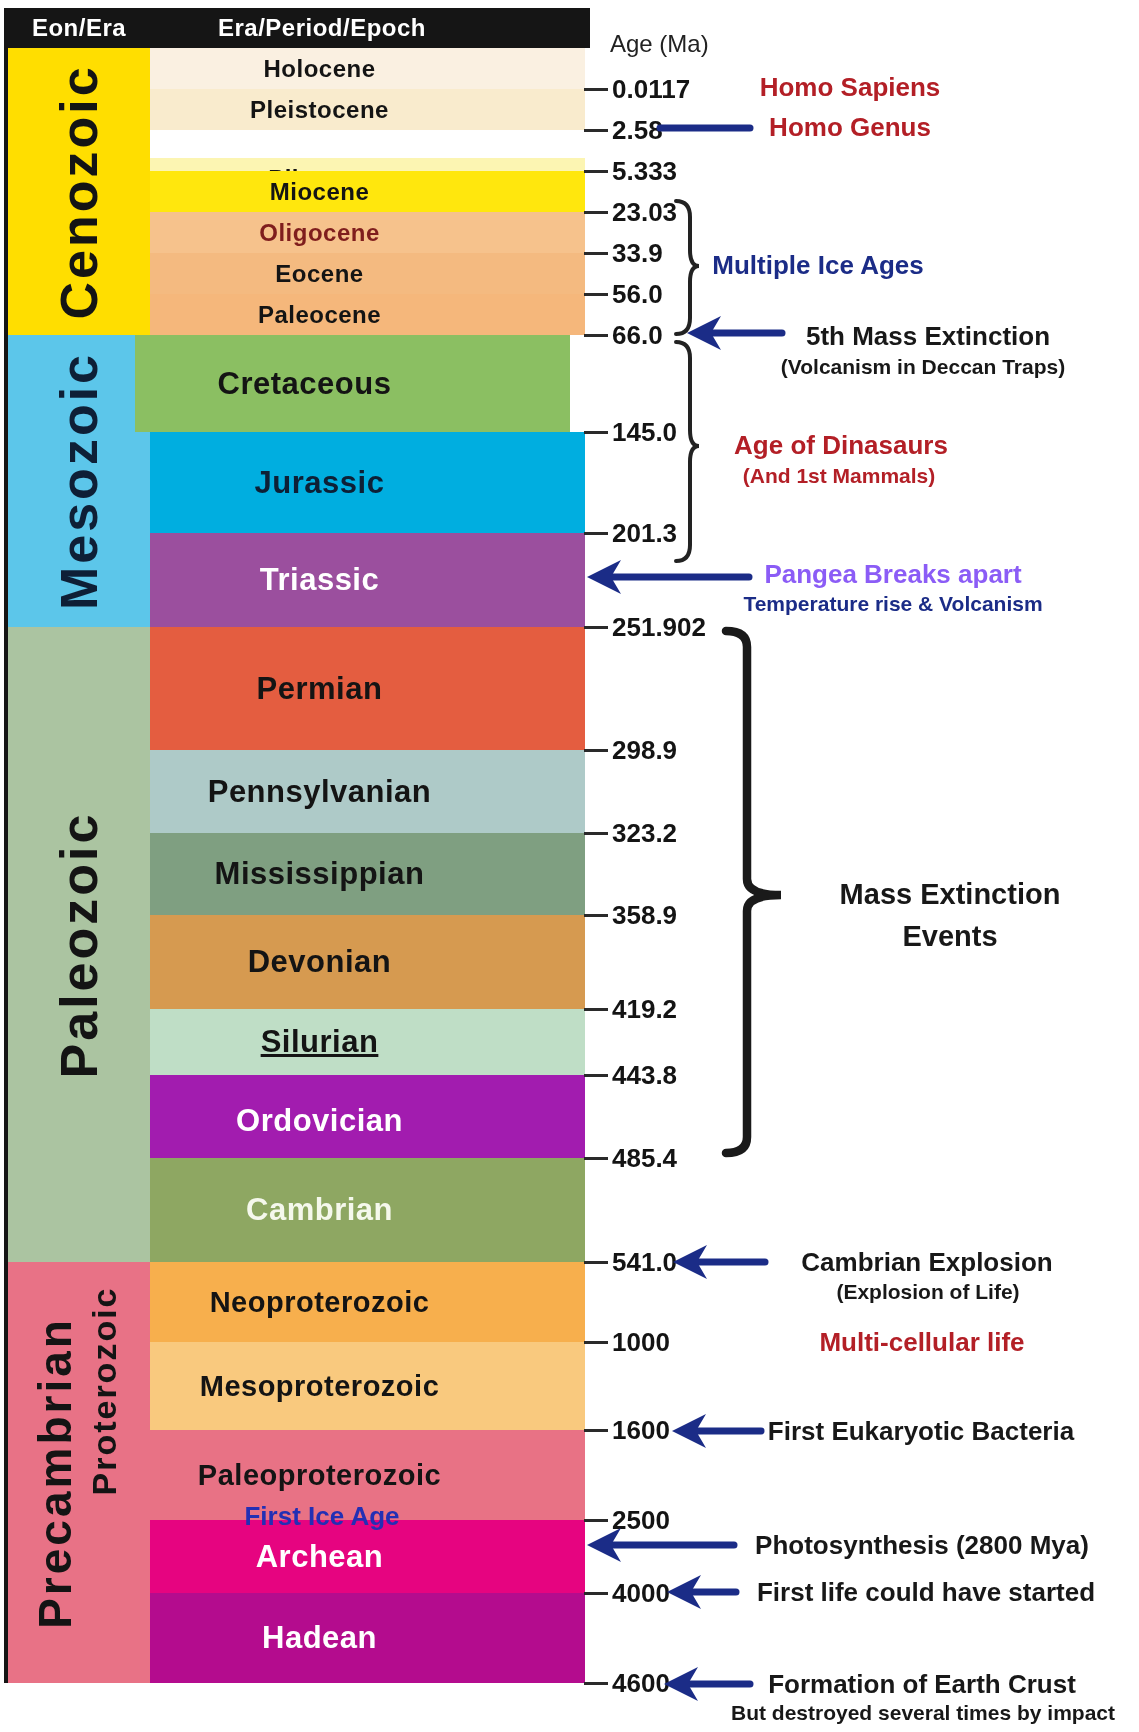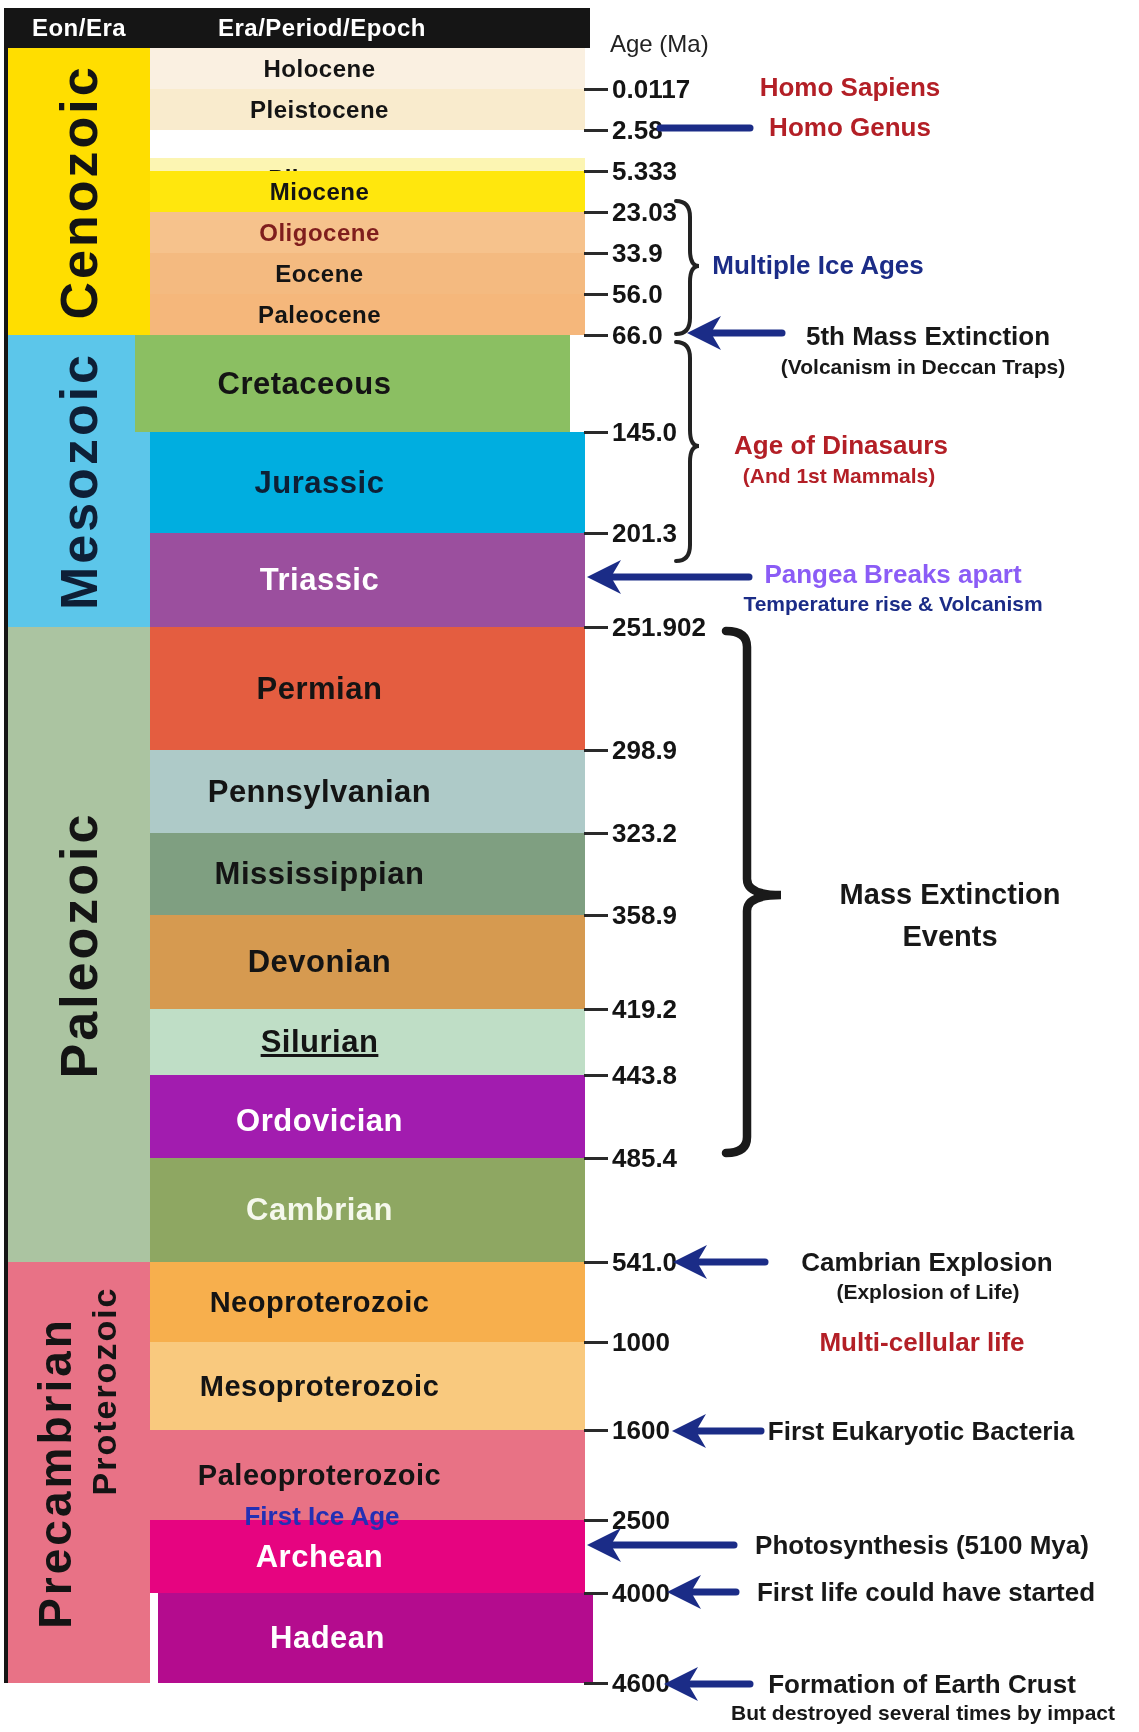--- a/index.html
+++ b/index.html
@@ -187,7 +187,7 @@
       <div class="anno" style="left: 928px; top: 1292px; font-size: 21px; color: rgb(24, 24, 24); text-align: center;">(Explosion of Life)</div>
       <div class="anno" style="left: 922px; top: 1342px; font-size: 26px; color: rgb(179, 31, 38);">Multi-cellular life</div>
       <div class="anno" style="left: 921px; top: 1431px; font-size: 26px; color: rgb(24, 24, 24);">First Eukaryotic Bacteria</div>
-      <div class="anno" style="left: 922px; top: 1545px; font-size: 26px; color: rgb(24, 24, 24);">Photosynthesis (5100 Mya)</div>
+      <div class="anno" style="left: 922px; top: 1545px; font-size: 26px; color: rgb(24, 24, 24);">Photosynthesis (2800 Mya)</div>
       <div class="anno" style="left: 926px; top: 1592px; font-size: 26px; color: rgb(24, 24, 24);">First life could have started</div>
       <div class="anno" style="left: 922px; top: 1684px; font-size: 26px; color: rgb(24, 24, 24);">Formation of Earth Crust</div>
       <div class="anno" style="left: 923px; top: 1713px; font-size: 21px; color: rgb(24, 24, 24);">But destroyed several times by impact</div>

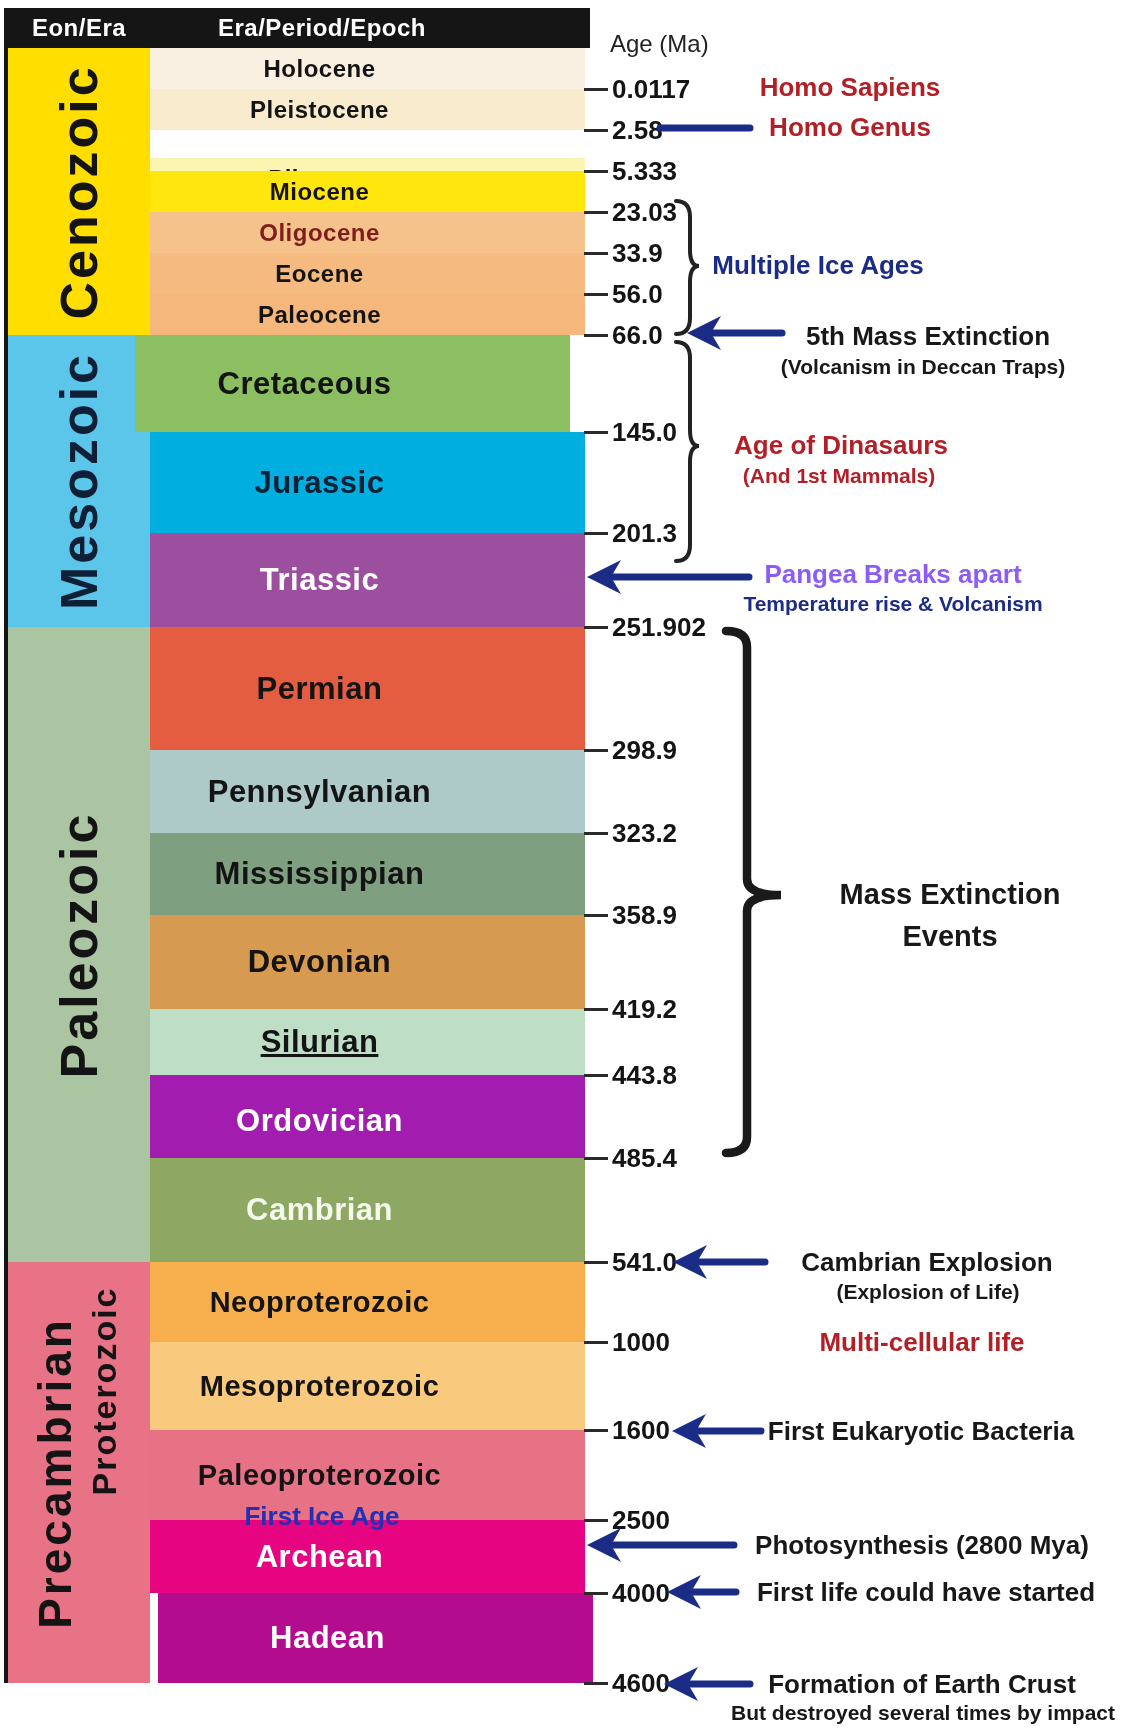--- a/index.html
+++ b/index.html
@@ -120,7 +120,7 @@
       <div class="band" style="left: 150px; top: 1520px; width: 435px; height: 73px; background: rgb(230, 4, 128);">
         <div class="band-label" style="left: 0px; top: 0px; width: 100%; height: 100%; font-size: 31px; color: rgb(255, 255, 255); transform: translateX(-48px);">Archean</div>
       </div>
-      <div class="band" style="left: 150px; top: 1593px; width: 435px; height: 90px; background: rgb(180, 12, 142); margin-left: 8px;">
+      <div class="band" style="left: 150px; top: 1593px; width: 435px; height: 90px; background: rgb(180, 12, 142);">
         <div class="band-label" style="left: 0px; top: 0px; width: 100%; height: 100%; font-size: 31px; color: rgb(255, 255, 255); transform: translateX(-48px);">Hadean</div>
       </div>
       <div class="anno" style="left: 322px; top: 1516px; font-size: 26px; color: rgb(35, 47, 180); z-index: 5;">First Ice Age</div>

